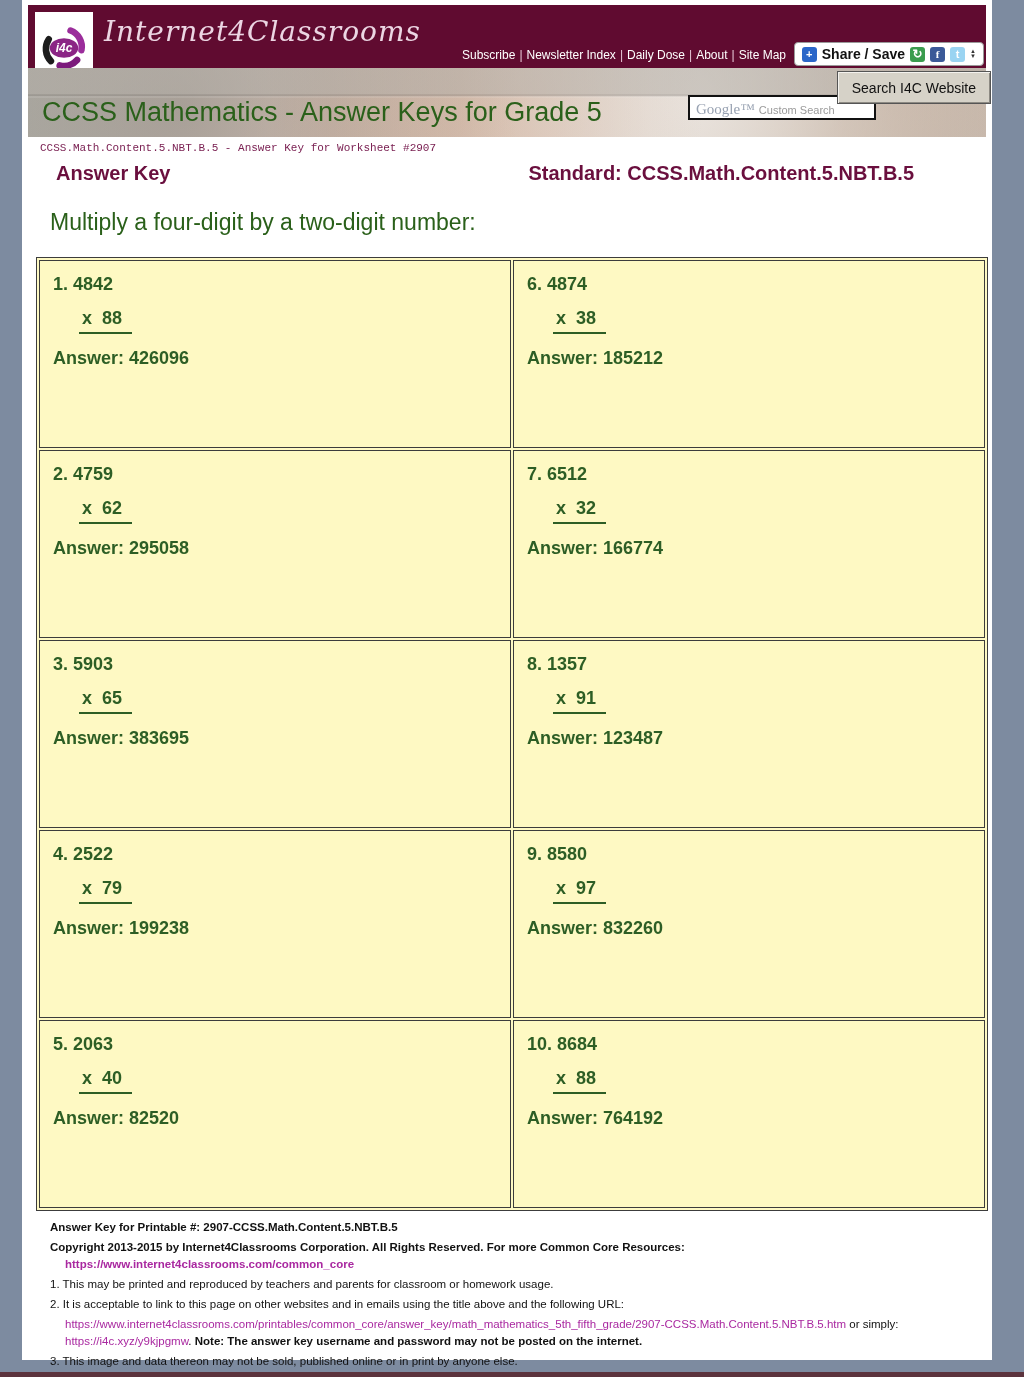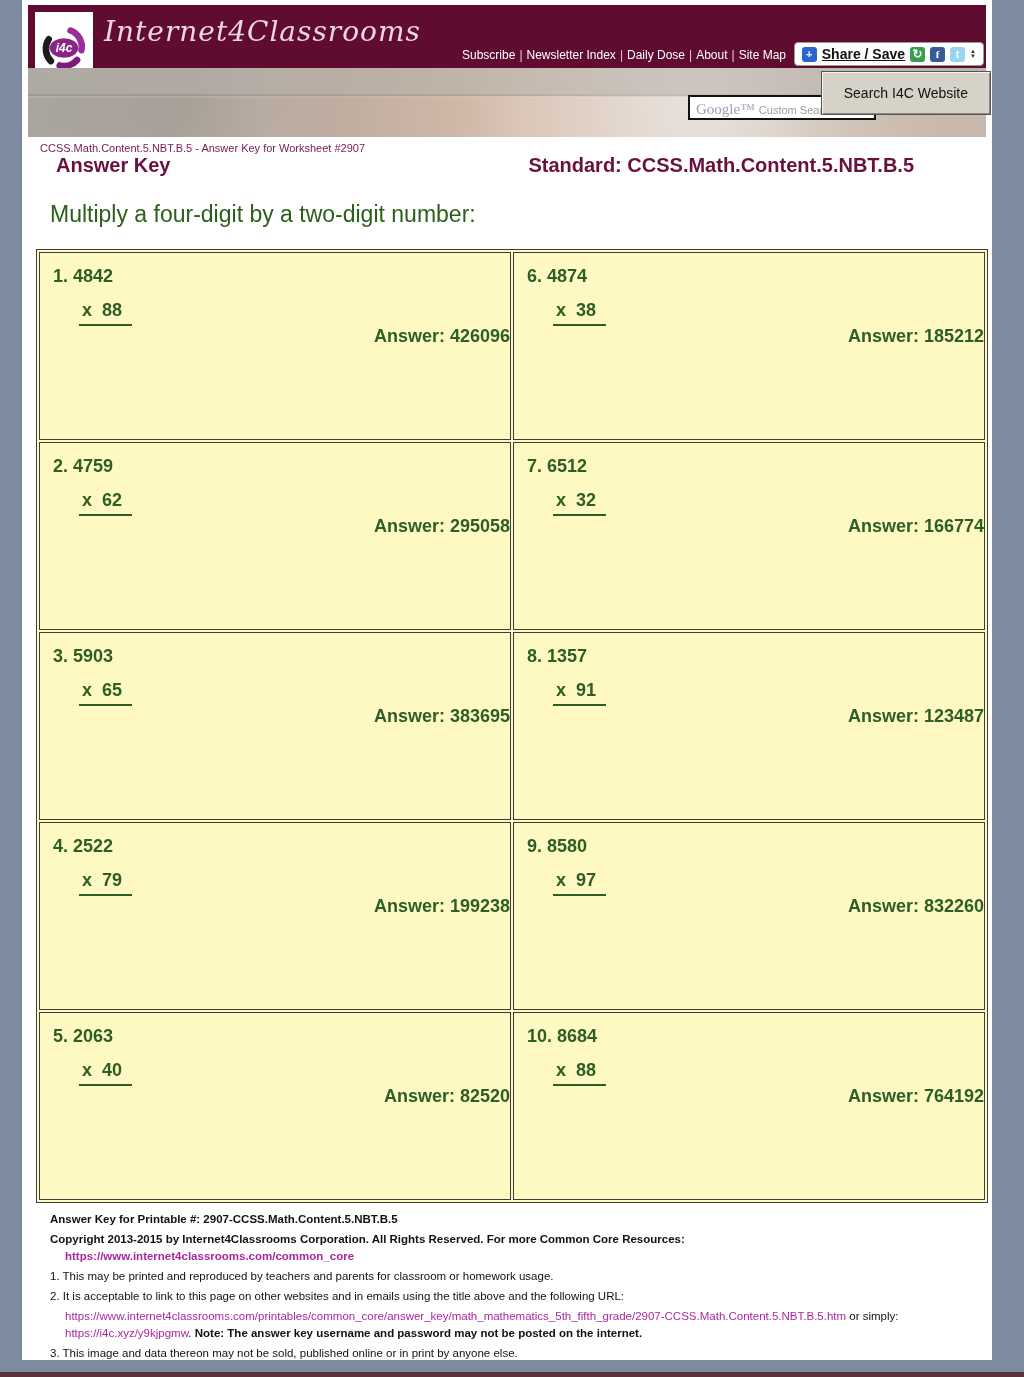--- a/index.html
+++ b/index.html
@@ -62,7 +62,7 @@
   .ss-share{background:#3a9c4e;font-size:12px;}
   .ss-fb{background:#3b5998;font-family:"Liberation Serif",serif;}
   .ss-tw{background:#9ad4f2;color:#fff;}
-  .ss-label{font-size:14px;font-weight:bold;color:#111;text-decoration:underline;}
+  .ss-label{font-size:14px;font-weight:bold;color:#111;}
   .ss-updown{display:flex;flex-direction:column;line-height:5px;font-size:6px;color:#333;}
   
   .photo-band{

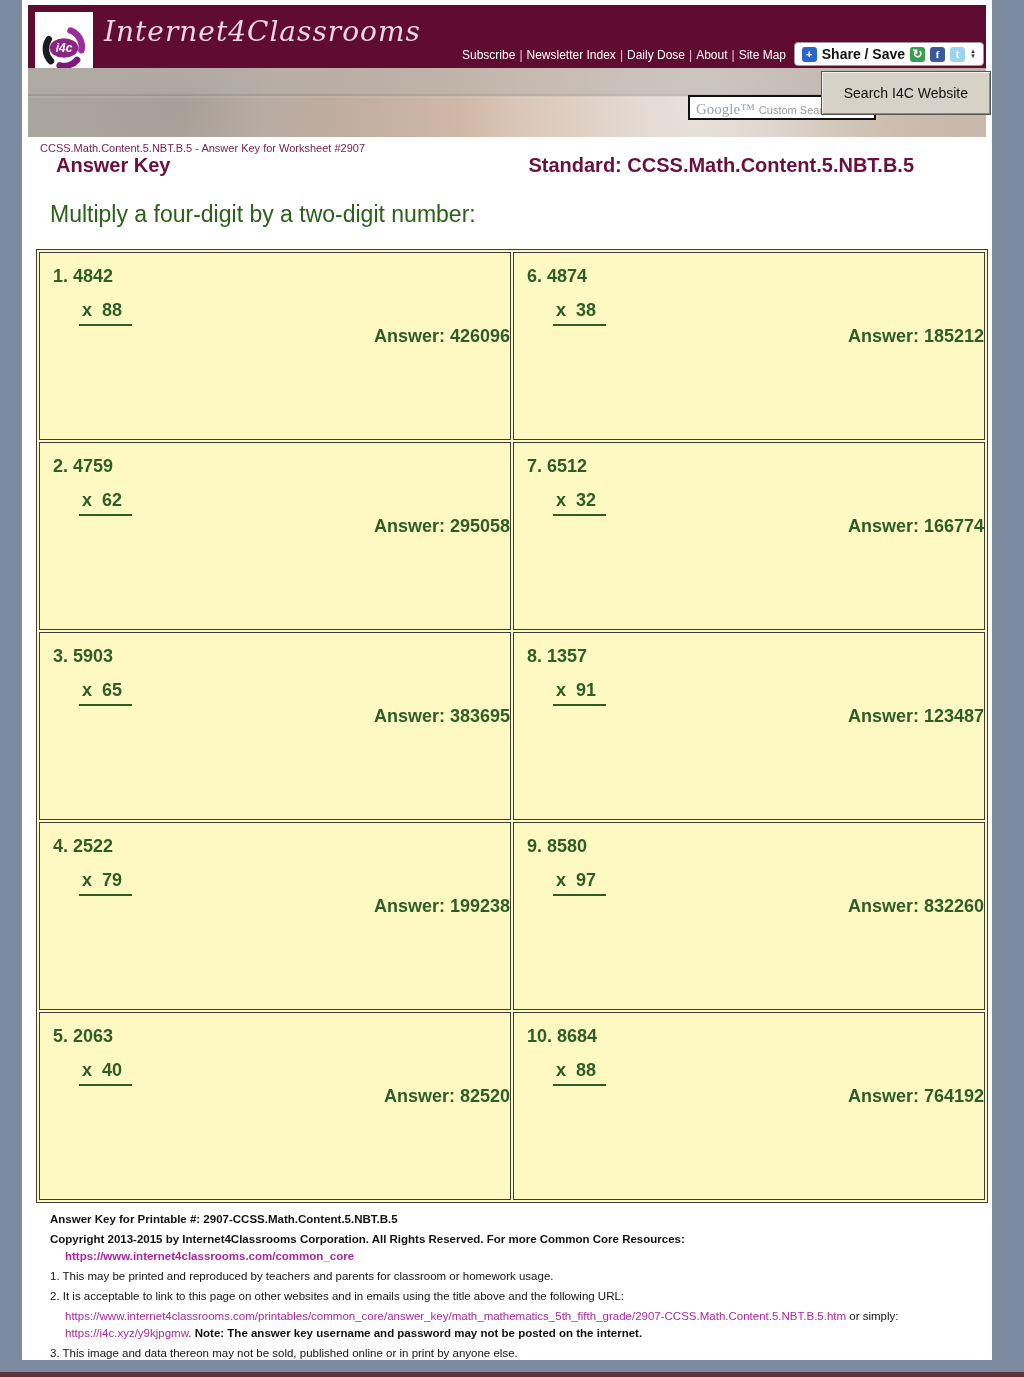--- a/index.html
+++ b/index.html
@@ -95,7 +95,7 @@
   }
   .wm-text{font-size:11px;color:#9b9b9b;margin-left:4px;}
   .search-btn{
-    position:absolute;right:-5px;top:3px;height:44px;padding:0 22px;
+    position:absolute;right:-5px;top:3px;height:33px;padding:0 14px;
     background:#d6d2c8;border:1px solid #555;
     box-shadow:inset 1px 1px 0 #f4f2ee, inset -1px -1px 0 #8d8a83;
     font-size:14px;color:#111;cursor:pointer;

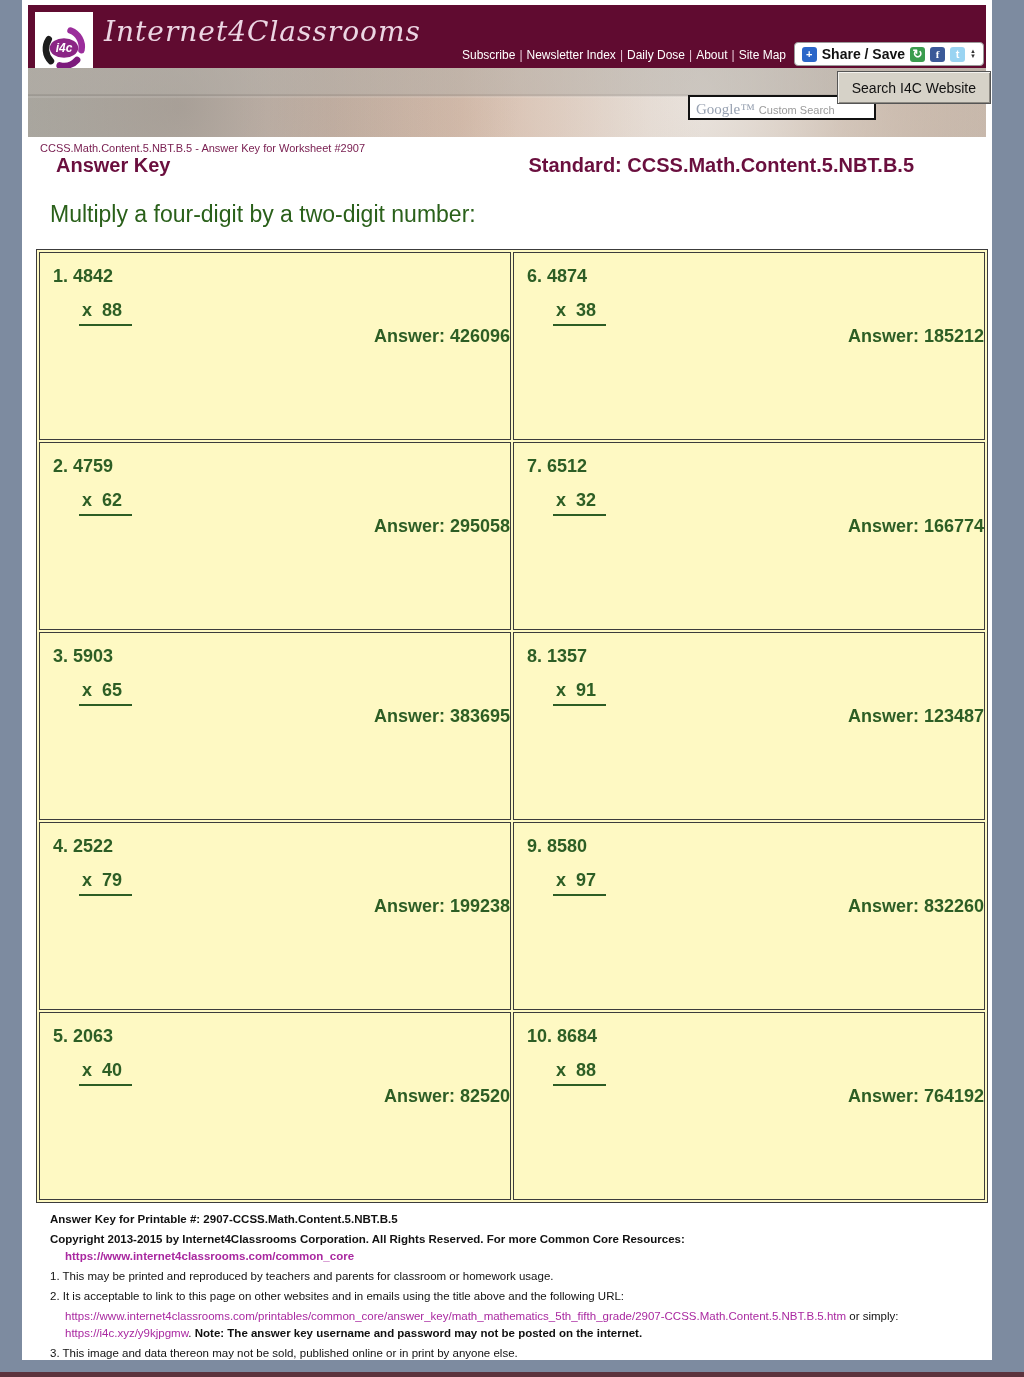--- a/index.html
+++ b/index.html
@@ -172,6 +172,7 @@
   </div>
 
   <div class="photo-band">
+    <div class="page-title">CCSS Mathematics - Answer Keys for Grade 5</div>
     <div class="search-wrap">
       <input type="text" style="">
       <span class="search-watermark">

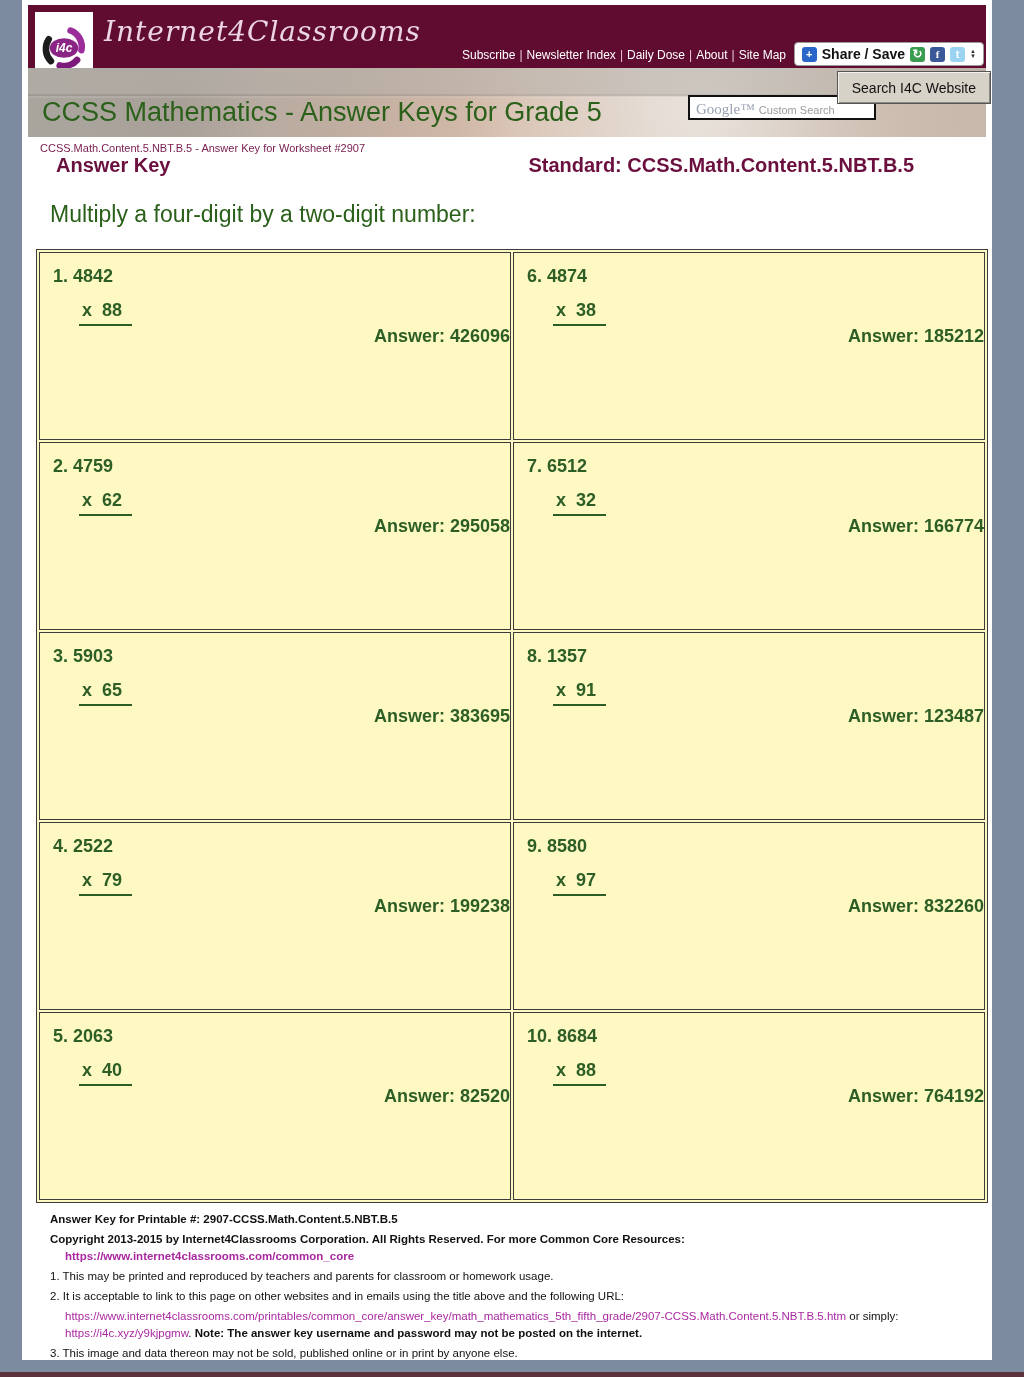--- a/index.html
+++ b/index.html
@@ -104,7 +104,7 @@
   
   .content{position:absolute;left:0;right:0;top:137px;}
   .breadcrumb{
-    margin:5px 0 0 18px;font-size:11px;color:var(--breadcrumb-maroon);
+    margin:5px 0 0 18px;font-size:11px;color:var(--breadcrumb-maroon);font-family:Liberation Mono, monospace;
   }
   .heading-row{
     display:flex;justify-content:space-between;

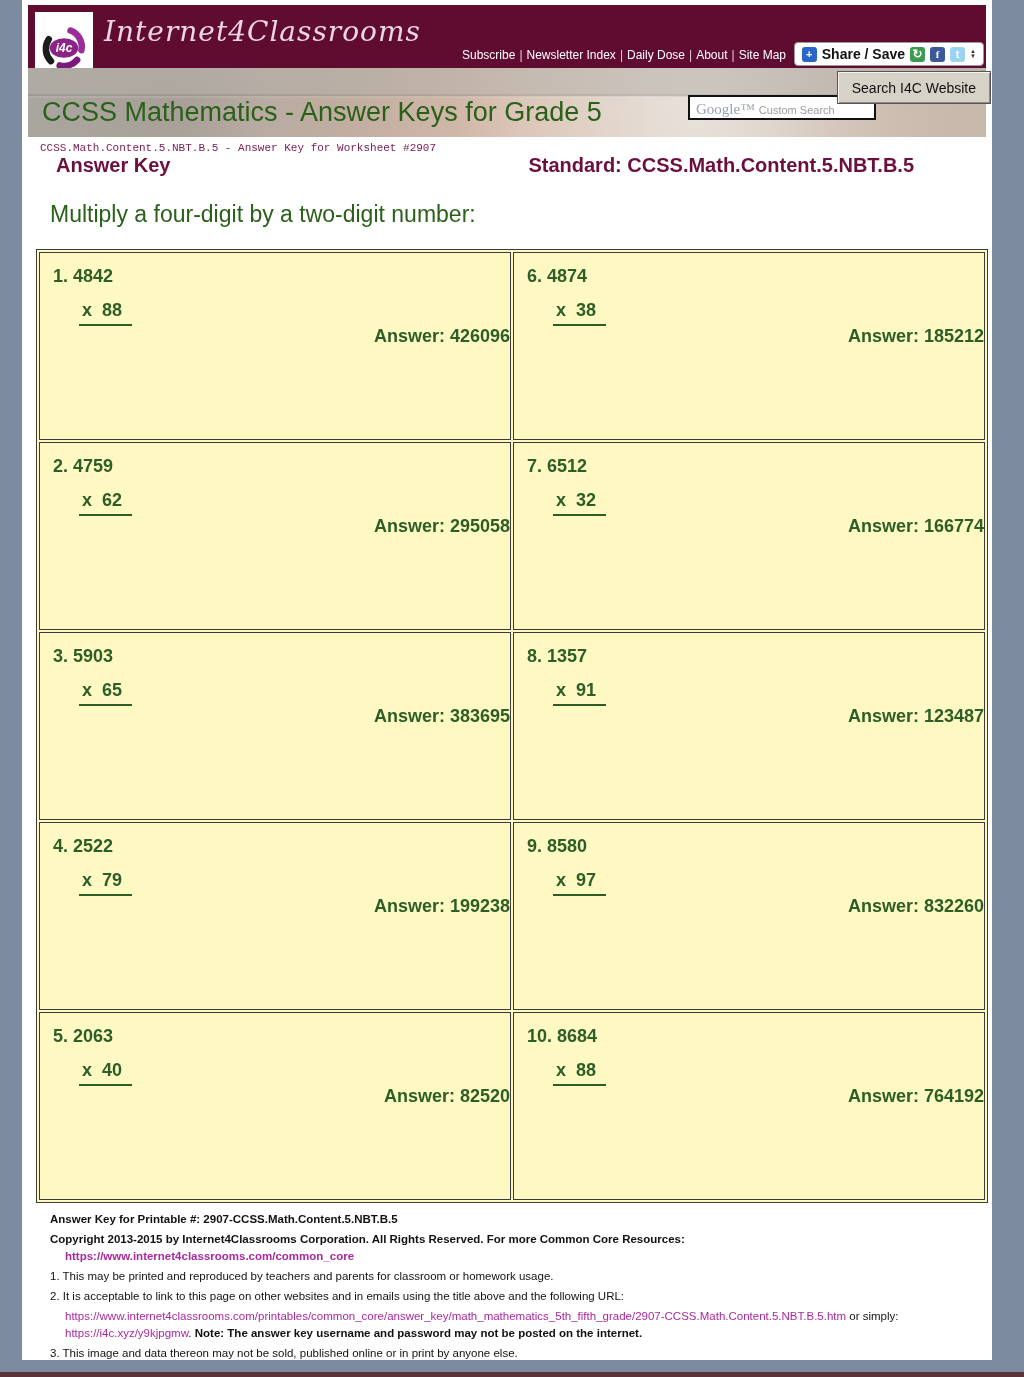--- a/index.html
+++ b/index.html
@@ -108,7 +108,7 @@
   }
   .heading-row{
     display:flex;justify-content:space-between;
-    margin:0 78px 0 34px;
+    margin:8px 78px 0 34px;
   }
   .heading-row h2{
     font-size:20px;color:var(--heading-maroon);font-weight:bold;

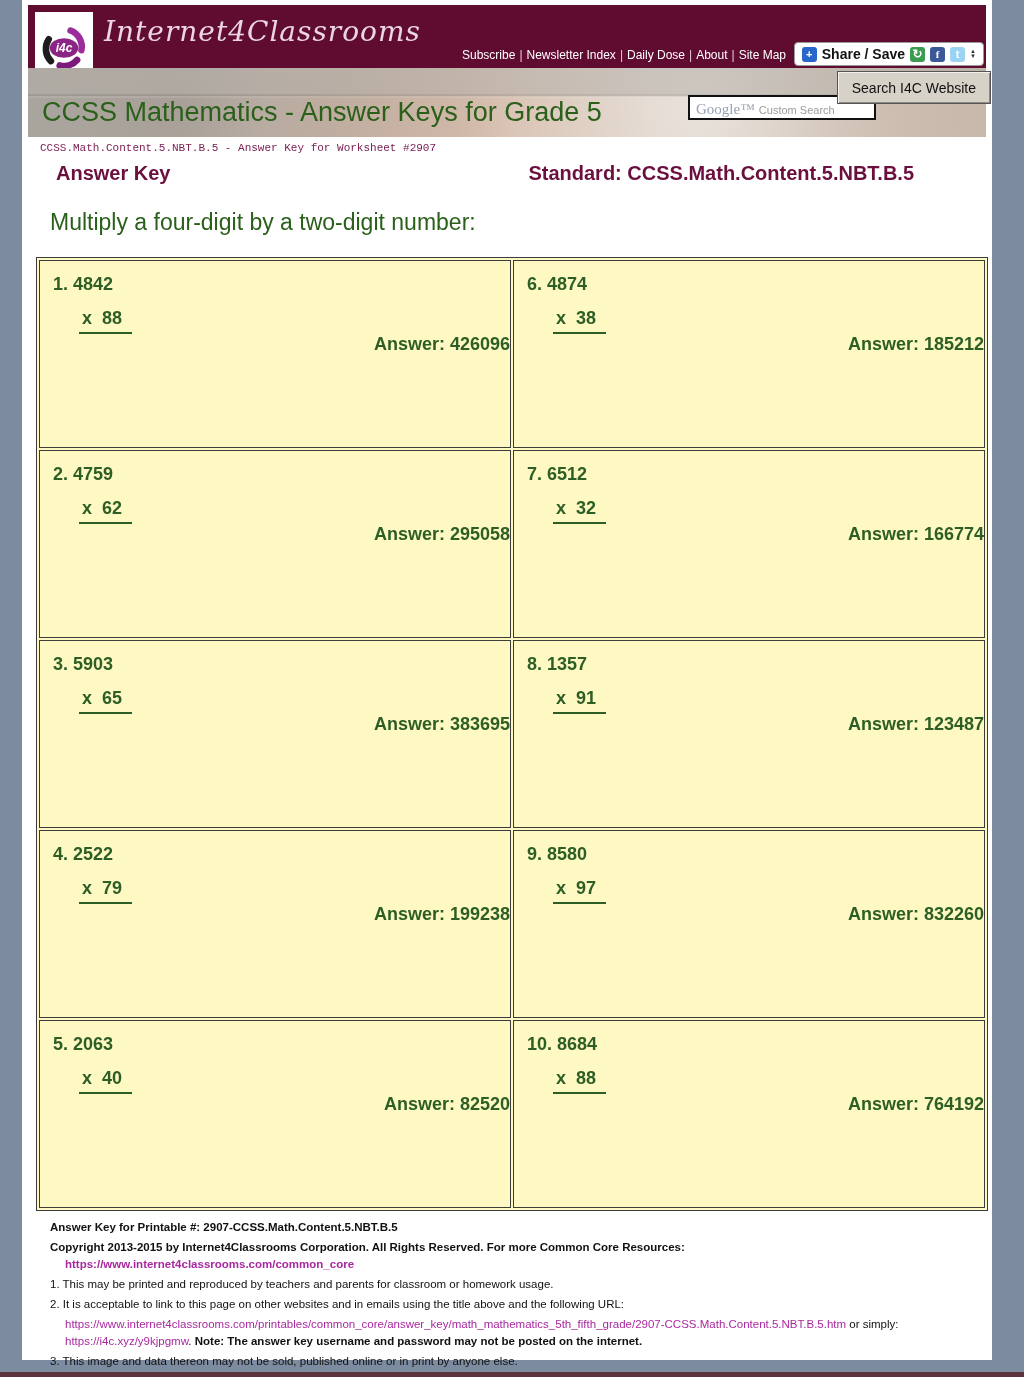--- a/index.html
+++ b/index.html
@@ -131,7 +131,7 @@
     display:inline-block;white-space:pre;
     border-bottom:2px solid currentColor;padding:0 10px 3px 3px;
   }
-  .p-ans{text-align:right;}
+  .p-ans{margin-top:14px;}
   
   .footer{
     margin:8px 14px 0 28px;font-size:11.5px;color:#111;line-height:17px;

